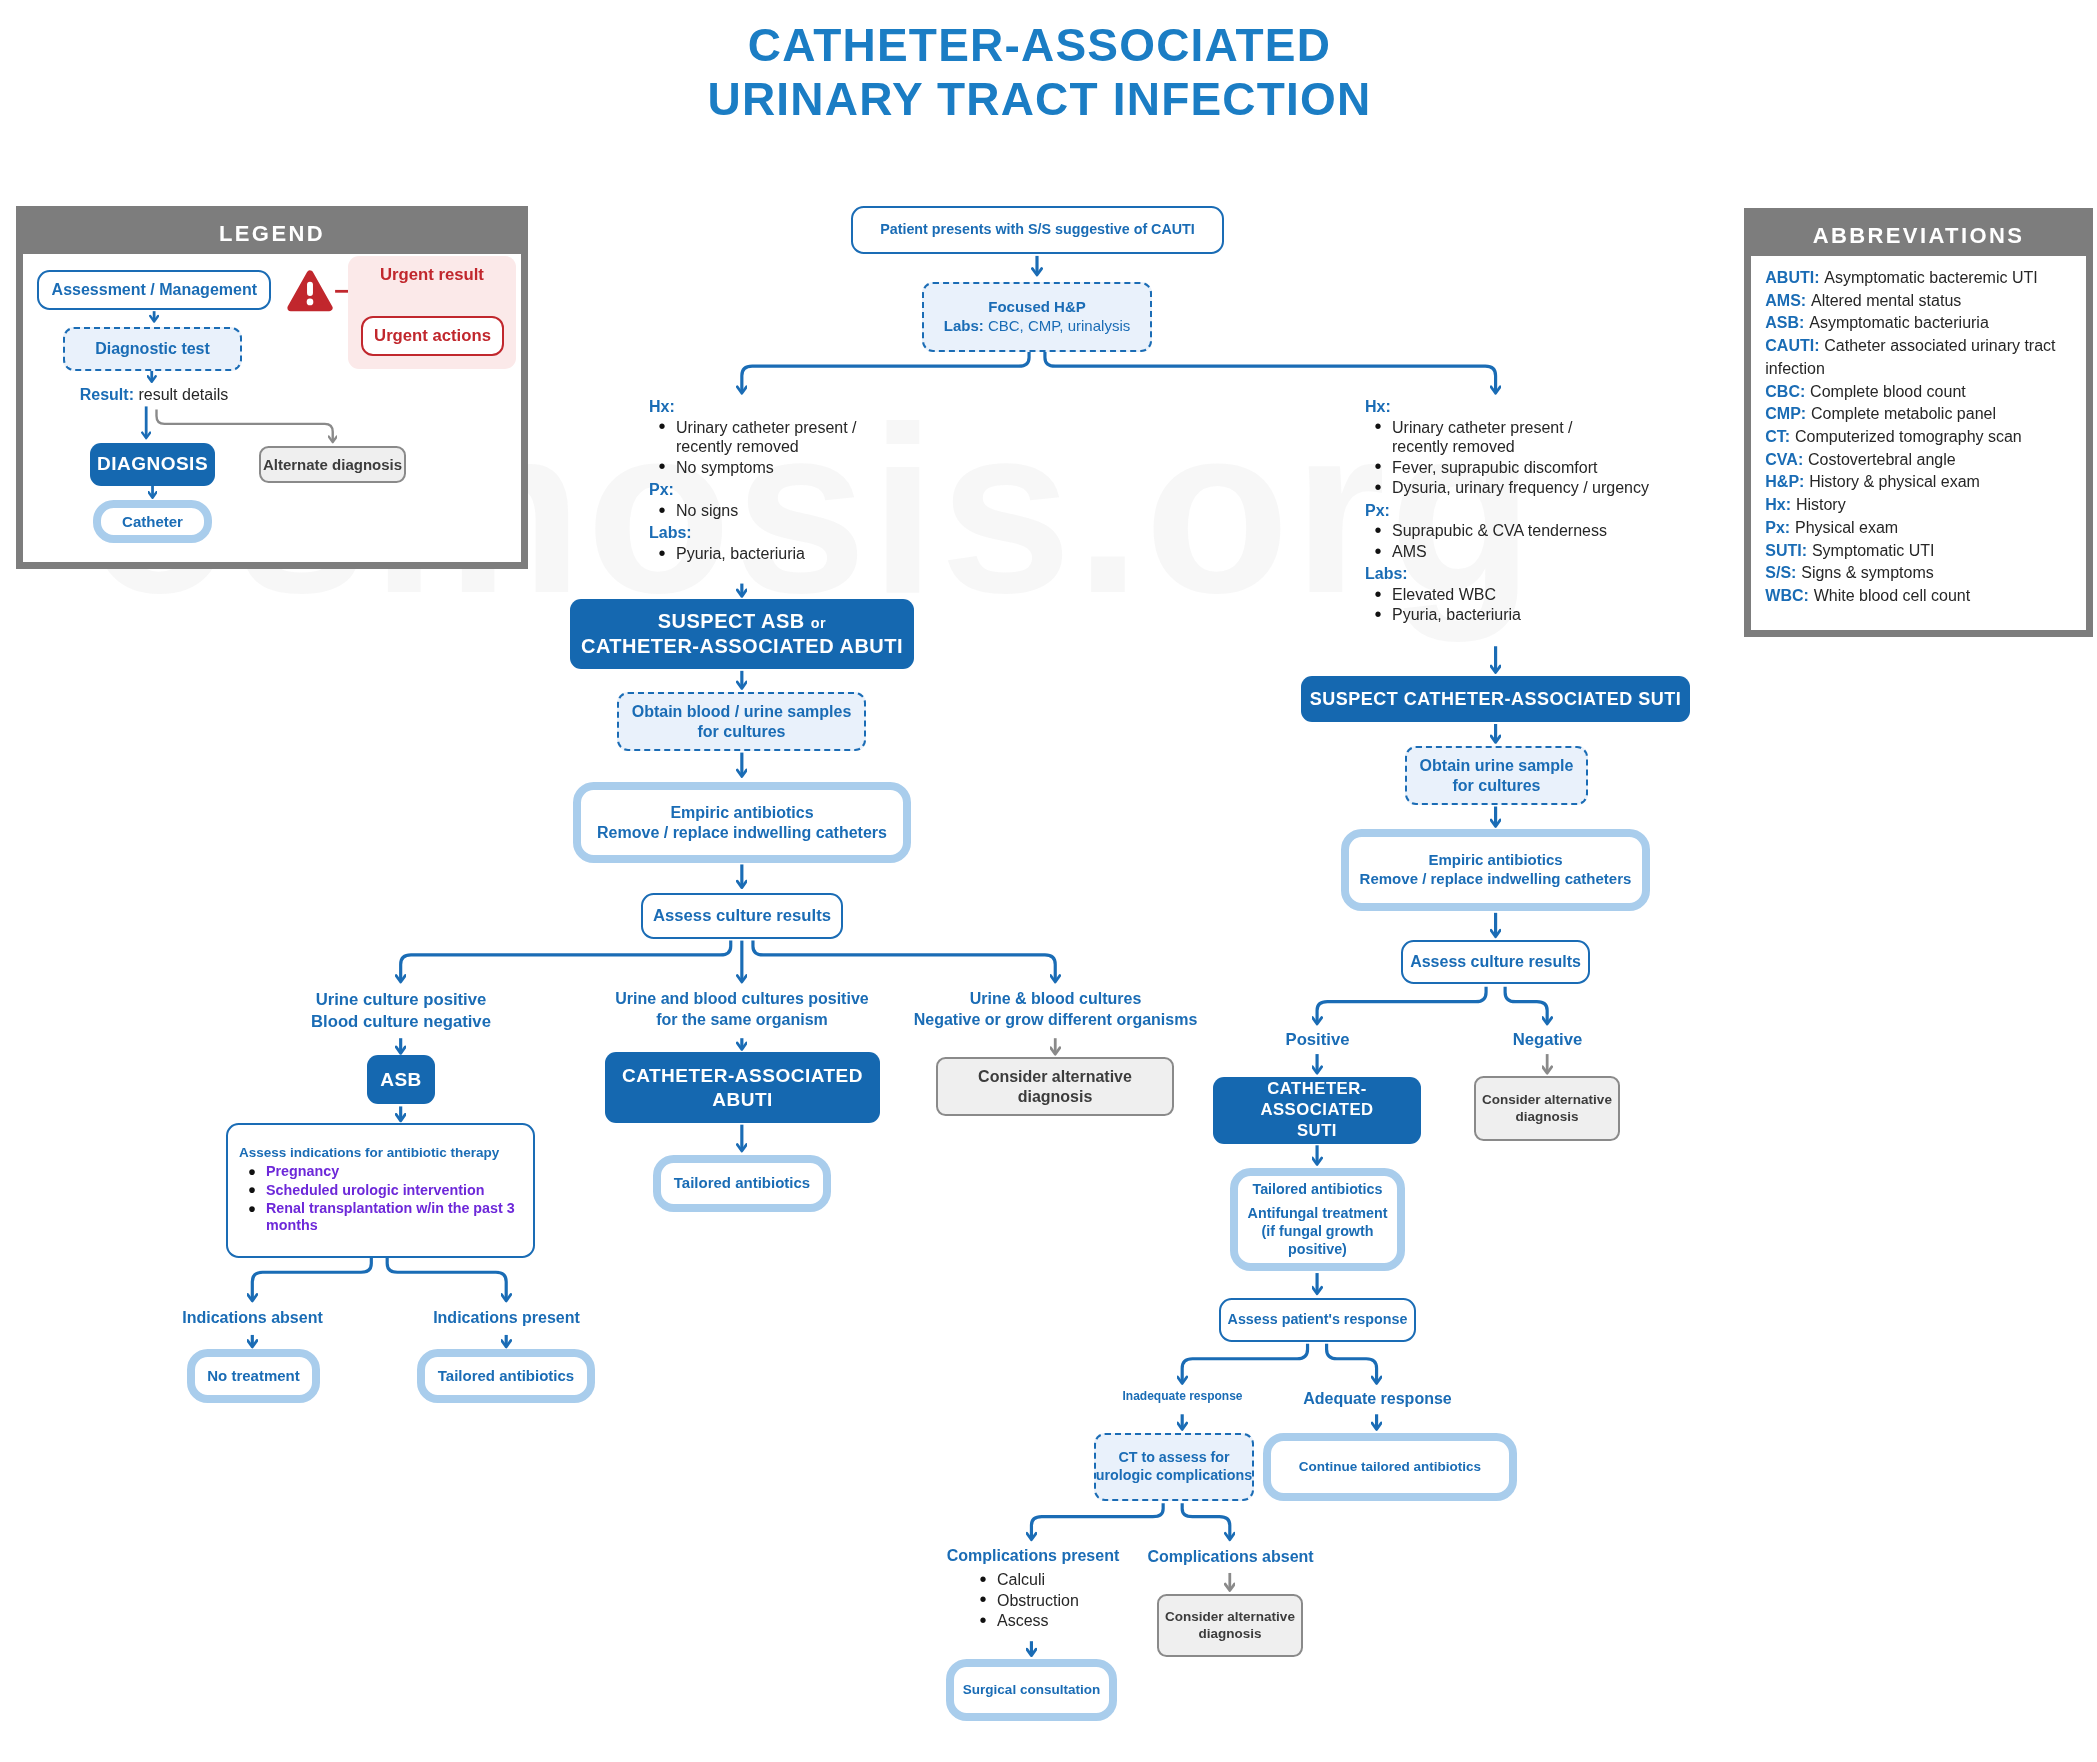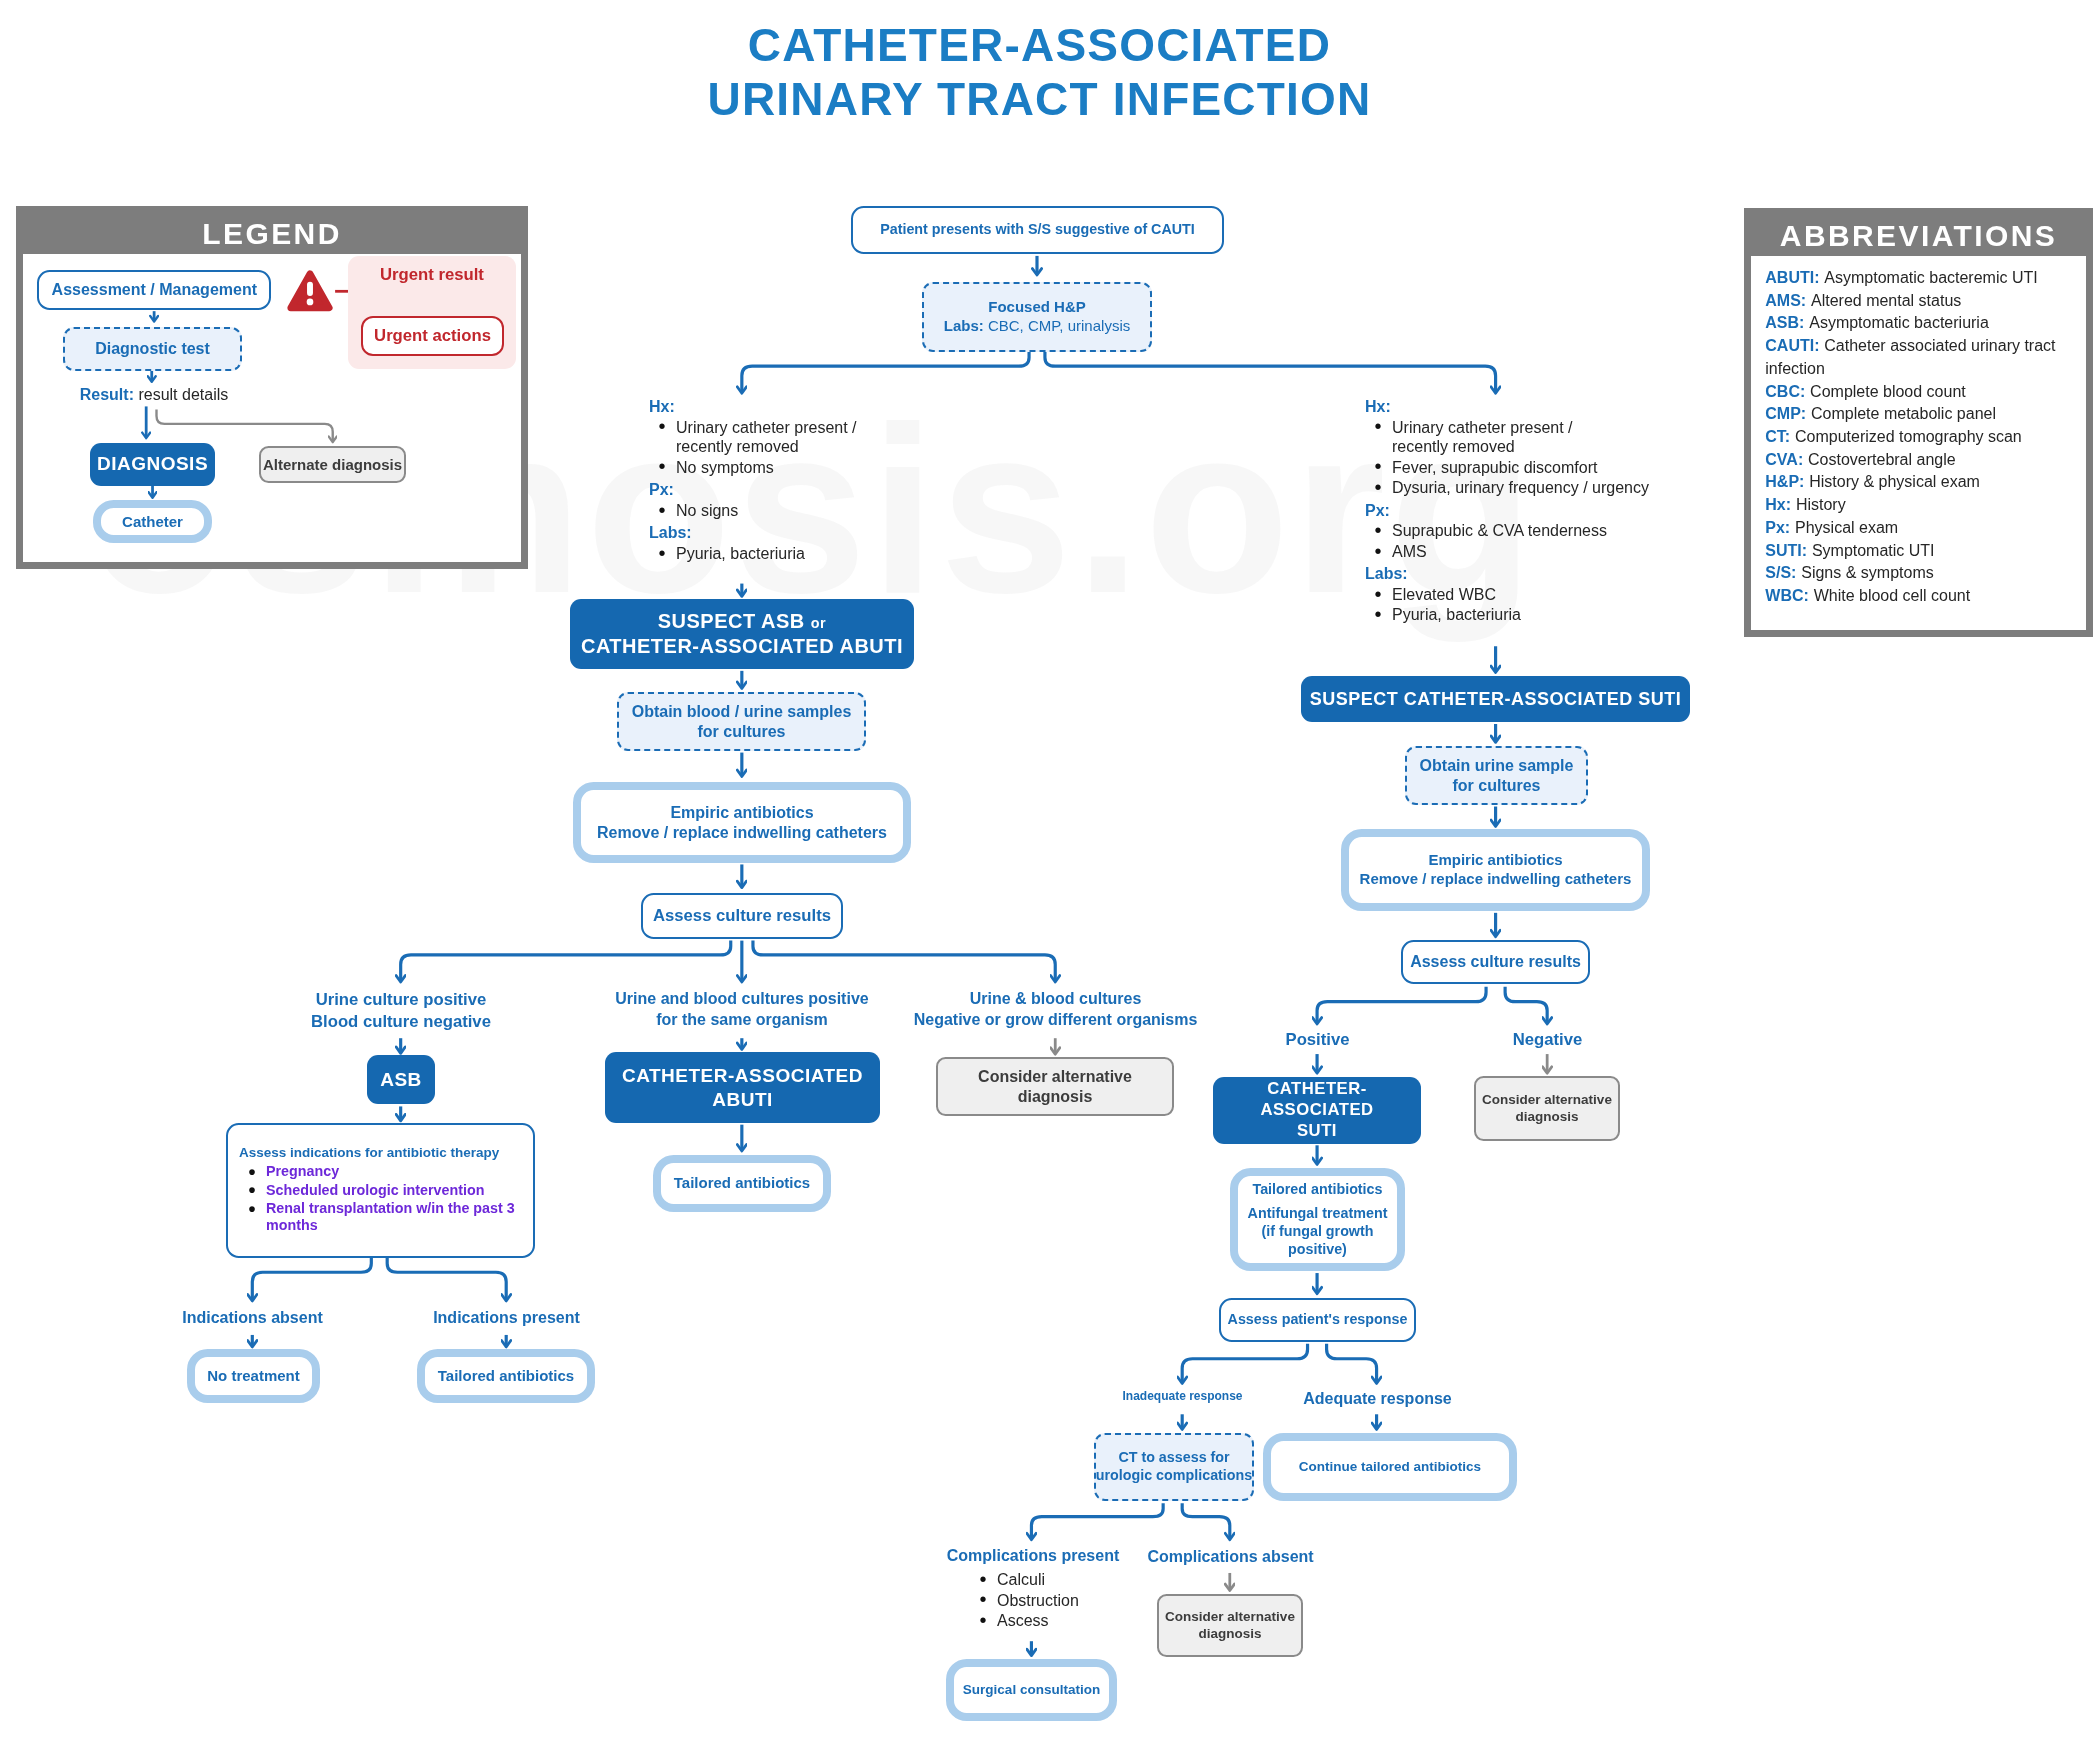--- a/index.html
+++ b/index.html
@@ -29,7 +29,7 @@
   .or{font-size:.72em;font-weight:700}
   .nowrap{white-space:nowrap}
   .panel{position:absolute;border:7.1px solid var(--panel_gray,#7d7d7d);background:#fff;z-index:2}
-  .panel-header{background:var(--panel_gray,#7d7d7d);color:#fff;font-weight:800;font-size:30px;letter-spacing:2.4px;text-align:center;height:41px;display:flex;align-items:center;justify-content:center}
+  .panel-header{background:var(--panel_gray,#7d7d7d);color:#fff;font-weight:800;font-size:22px;letter-spacing:2.4px;text-align:center;height:41px;display:flex;align-items:center;justify-content:center}
   .panel-body{position:relative}
   .lnode{position:absolute;display:flex;align-items:center;justify-content:center;text-align:center;line-height:1.2;z-index:2}
   .abbr-list{padding:11px 14.3px;font-size:16px;color:var(--text_dark,#262626);line-height:1.42;text-align:left}

